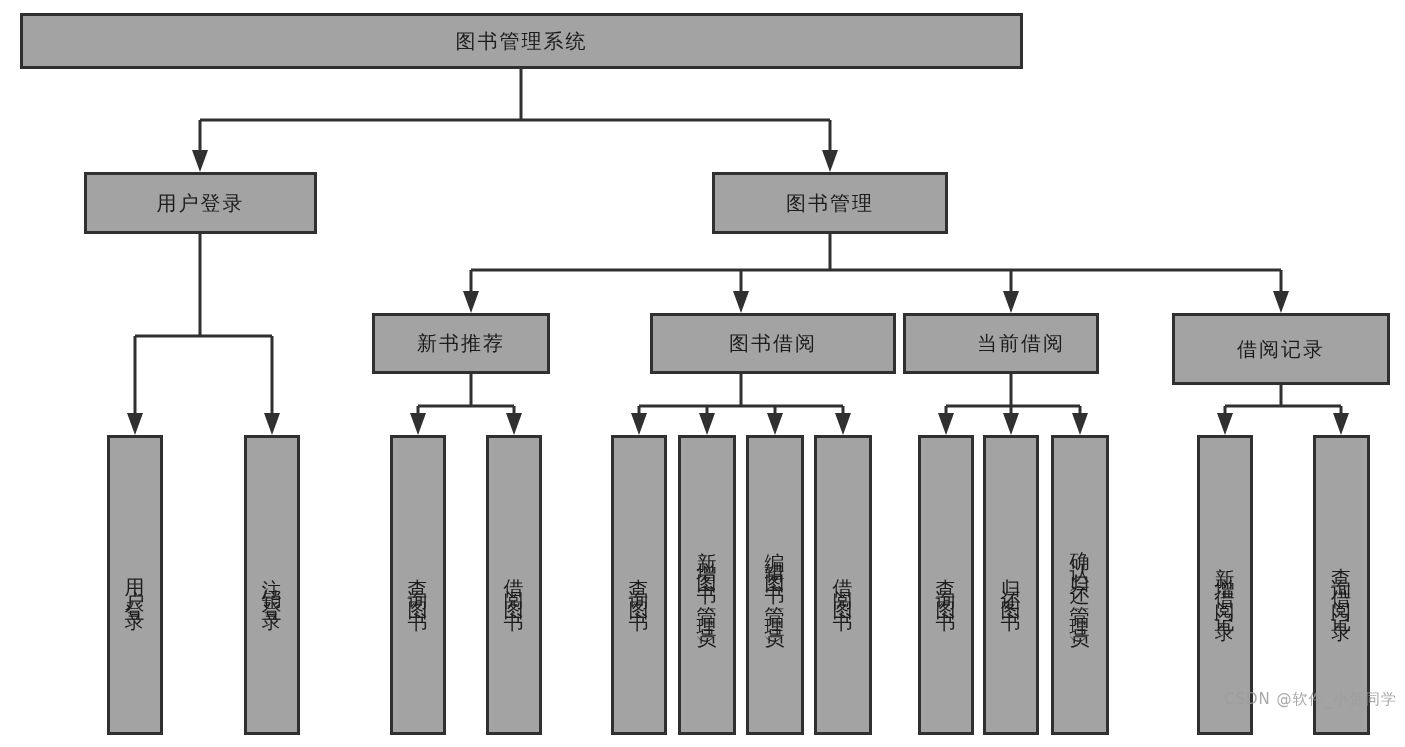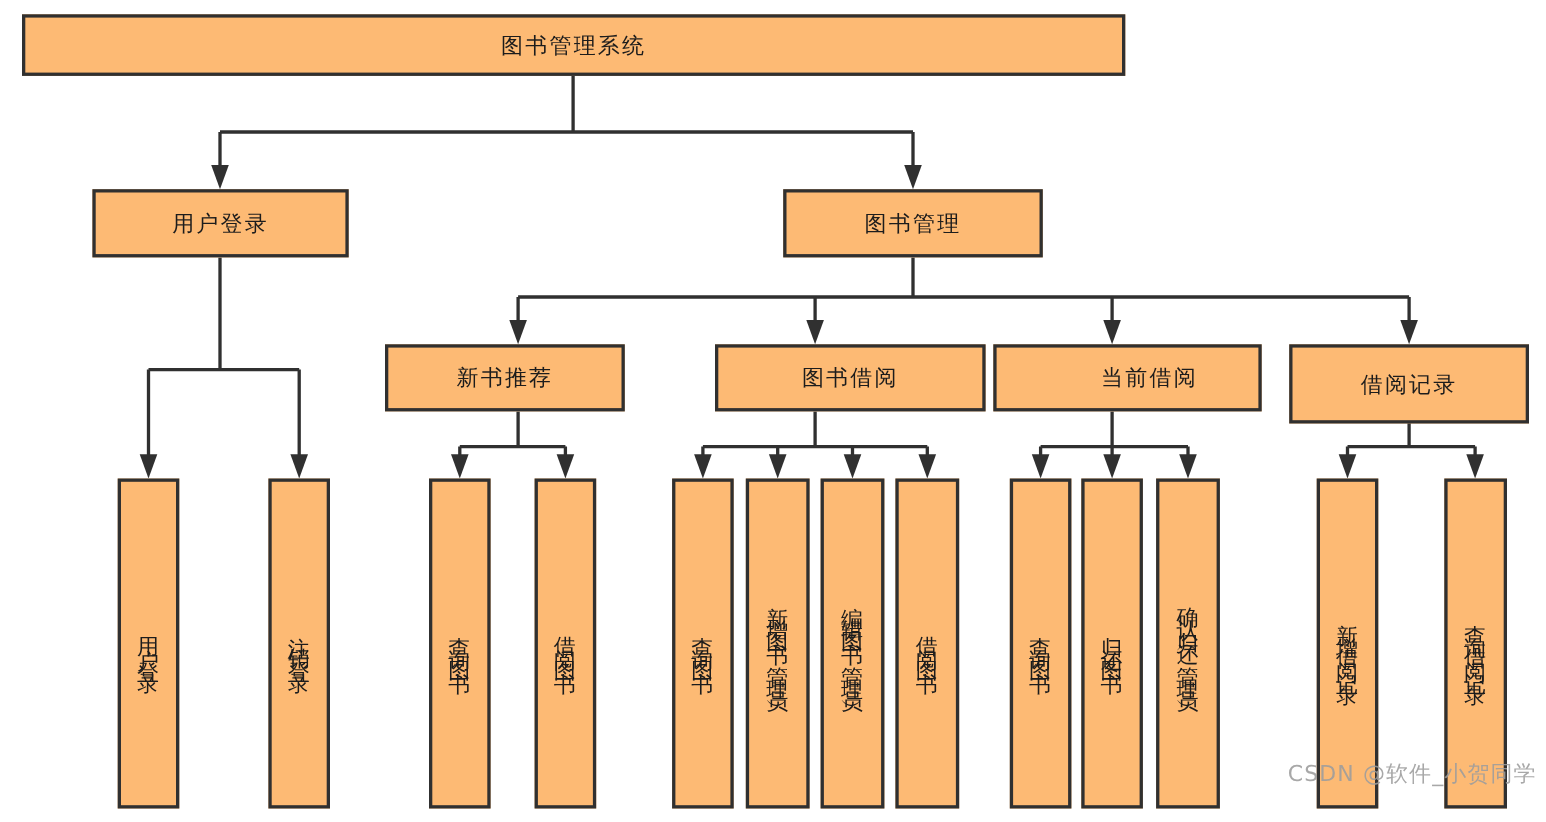--- a/index.html
+++ b/index.html
@@ -20,7 +20,7 @@
     position: absolute;
     box-sizing: border-box;
     border: 3px solid #303030;
-    background: #fdba74;
+    background: #a3a3a3;
     display: flex;
     align-items: center;
     justify-content: center;

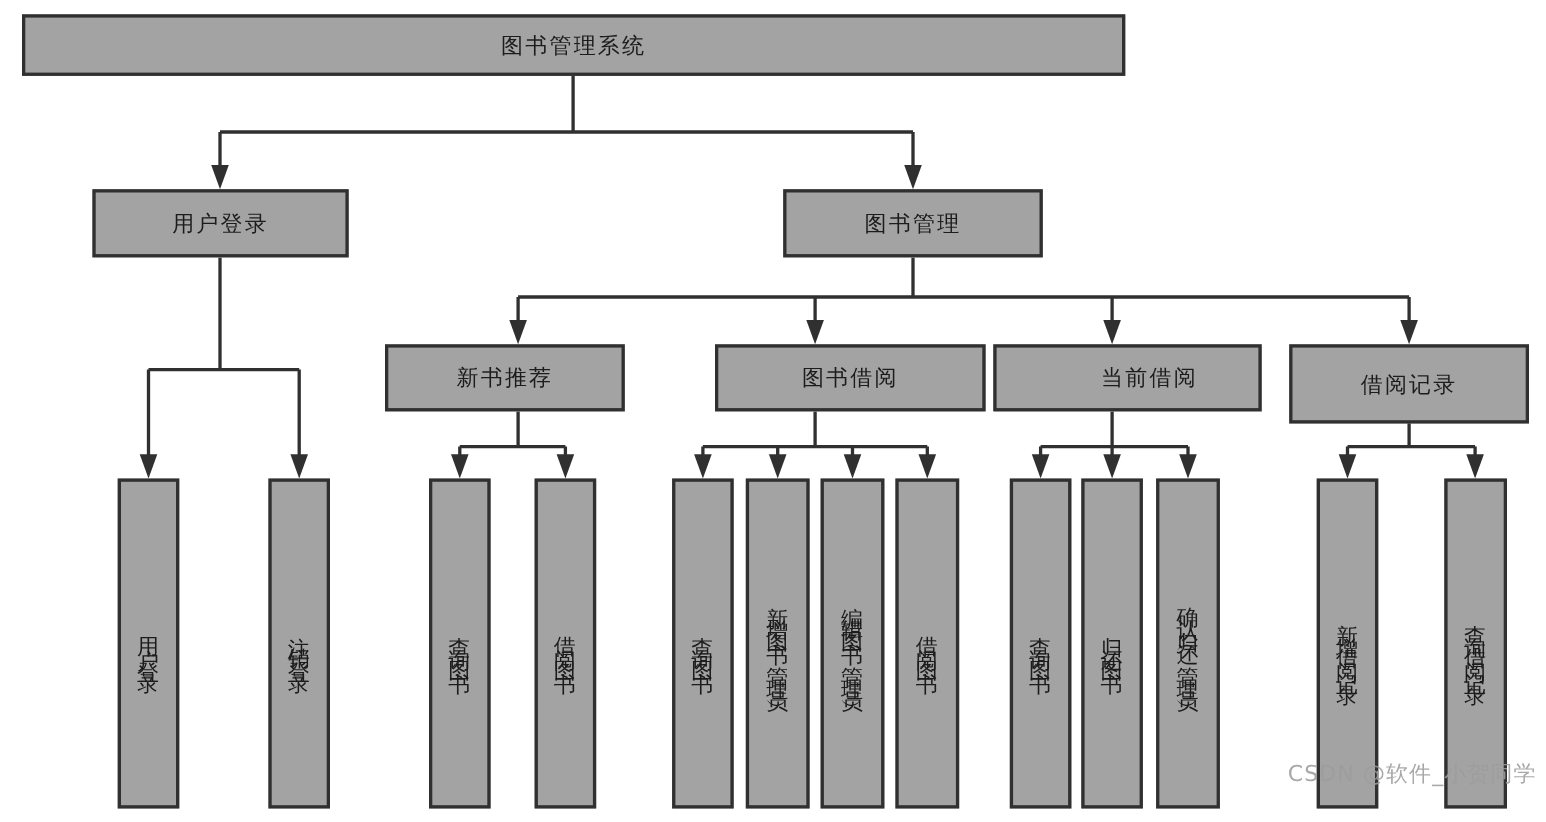--- a/index.html
+++ b/index.html
@@ -97,7 +97,7 @@
     <span>图书管理</span>
   </div>
 
-  <div class="box" style="left:350px; top:313px; width:218px; height:61px;">
+  <div class="box" style="left:372px; top:313px; width:178px; height:61px;">
     <span>新书推荐</span>
   </div>
   <div class="box" style="left:650px; top:313px; width:246px; height:61px;">

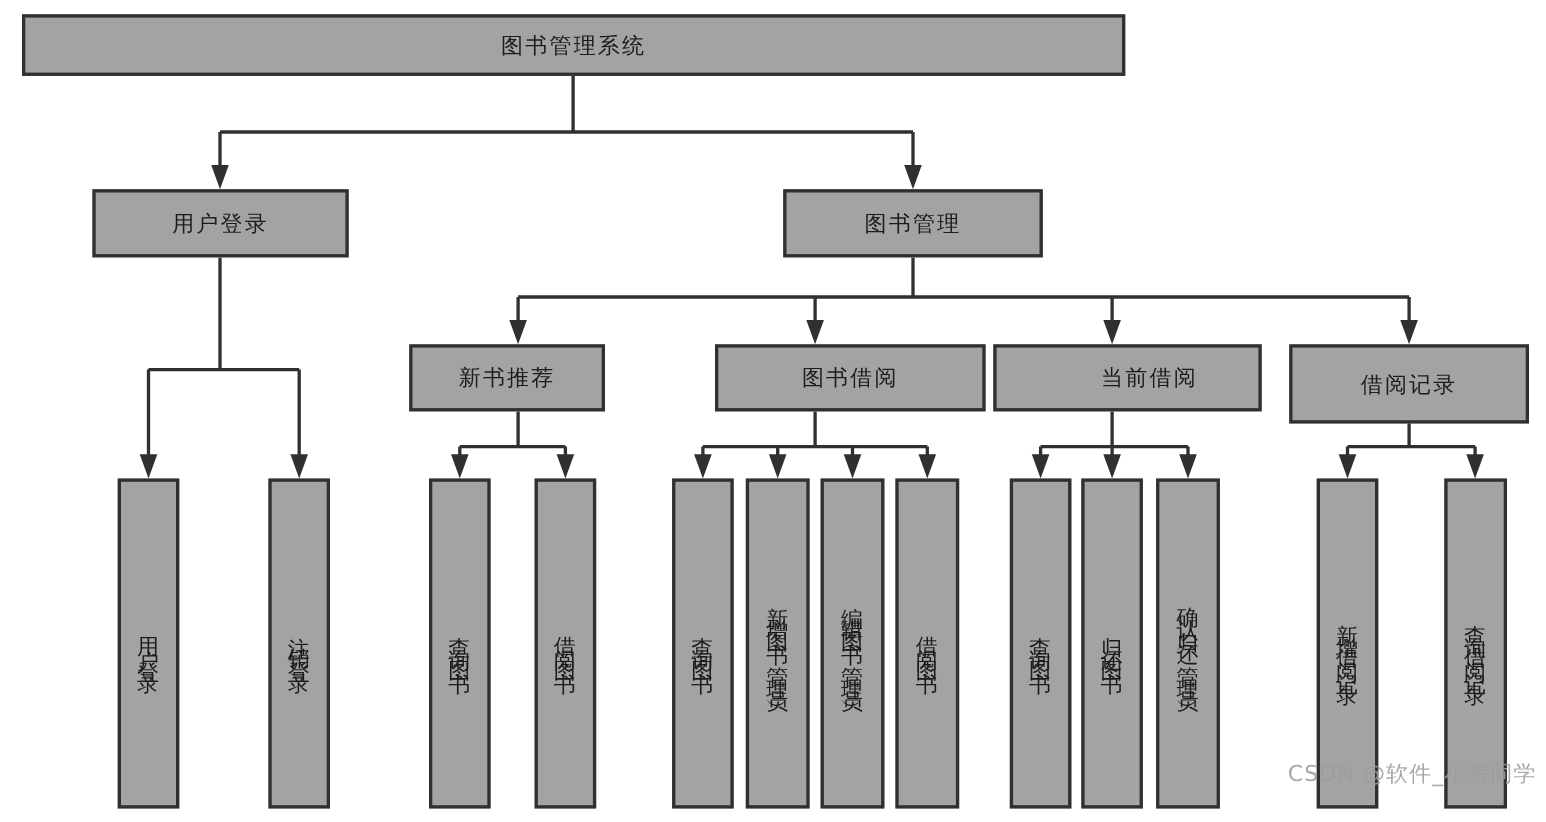--- a/index.html
+++ b/index.html
@@ -103,7 +103,7 @@
   <div class="box" style="left:650px; top:313px; width:246px; height:61px;">
     <span>图书借阅</span>
   </div>
-  <div class="box" style="left:903px; top:313px; width:244px; height:61px;padding-left:40px;">
+  <div class="box" style="left:903px; top:313px; width:196px; height:61px;padding-left:40px;">
     <span>当前借阅</span>
   </div>
   <div class="box" style="left:1172px; top:313px; width:218px; height:72px;">

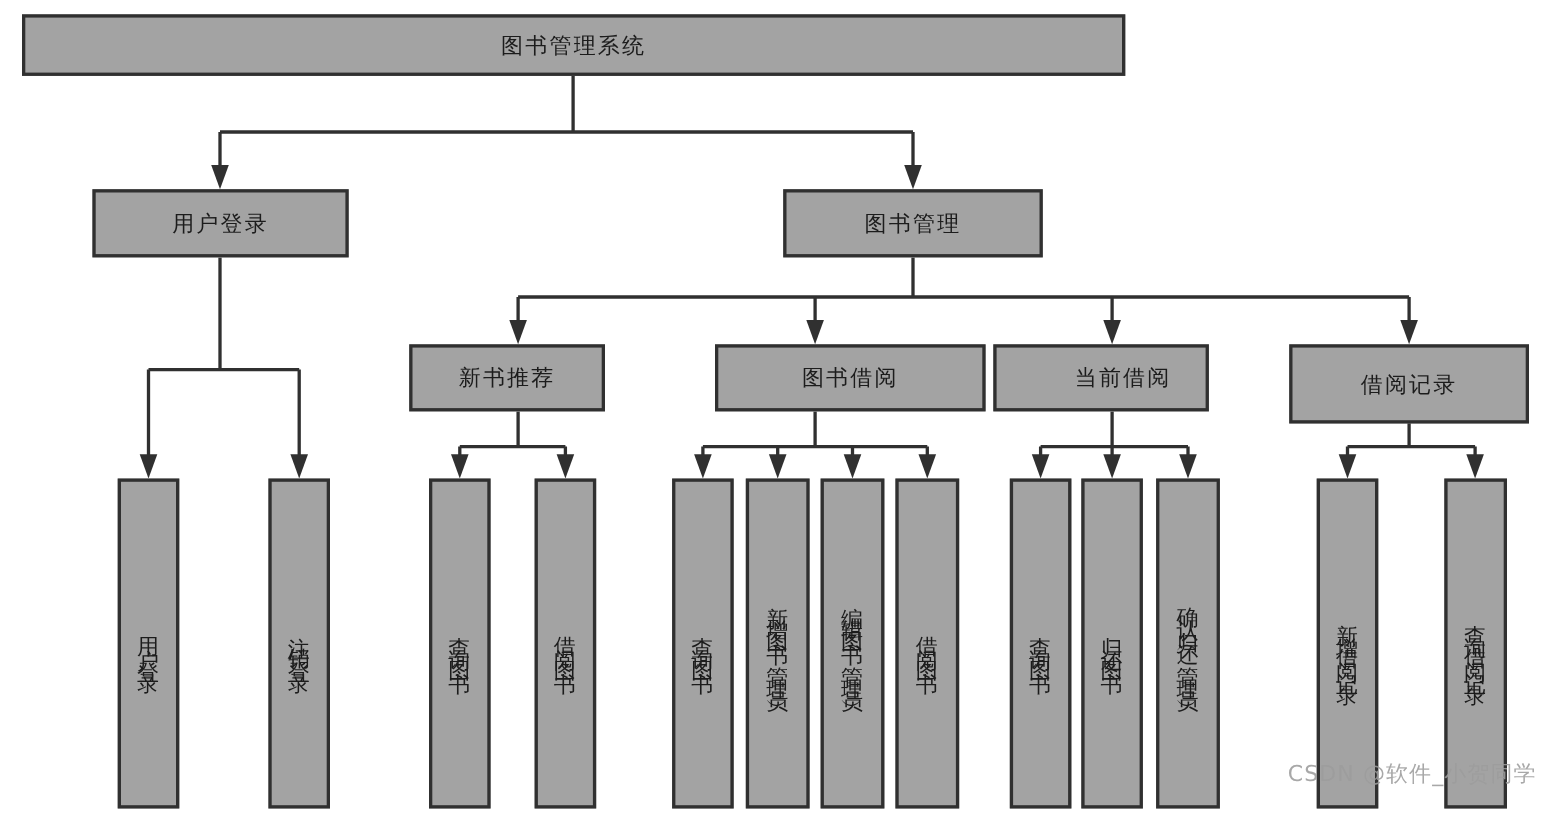--- a/index.html
+++ b/index.html
@@ -41,7 +41,7 @@
     position: absolute;
     top: 690px;
     right: 8px;
-    font-size: 20px;
+    font-size: 15px;
     color: #9d9d9d;
     letter-spacing: 1px;
     opacity: 0.88;

